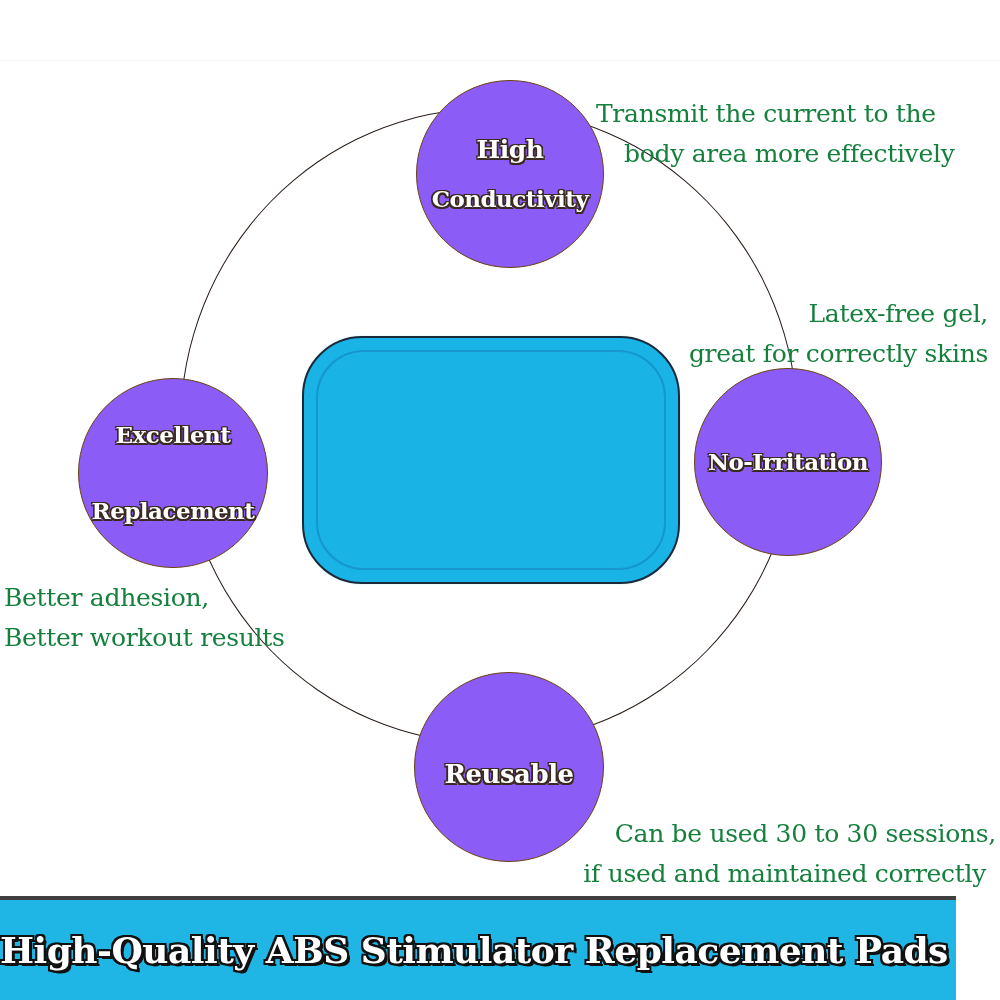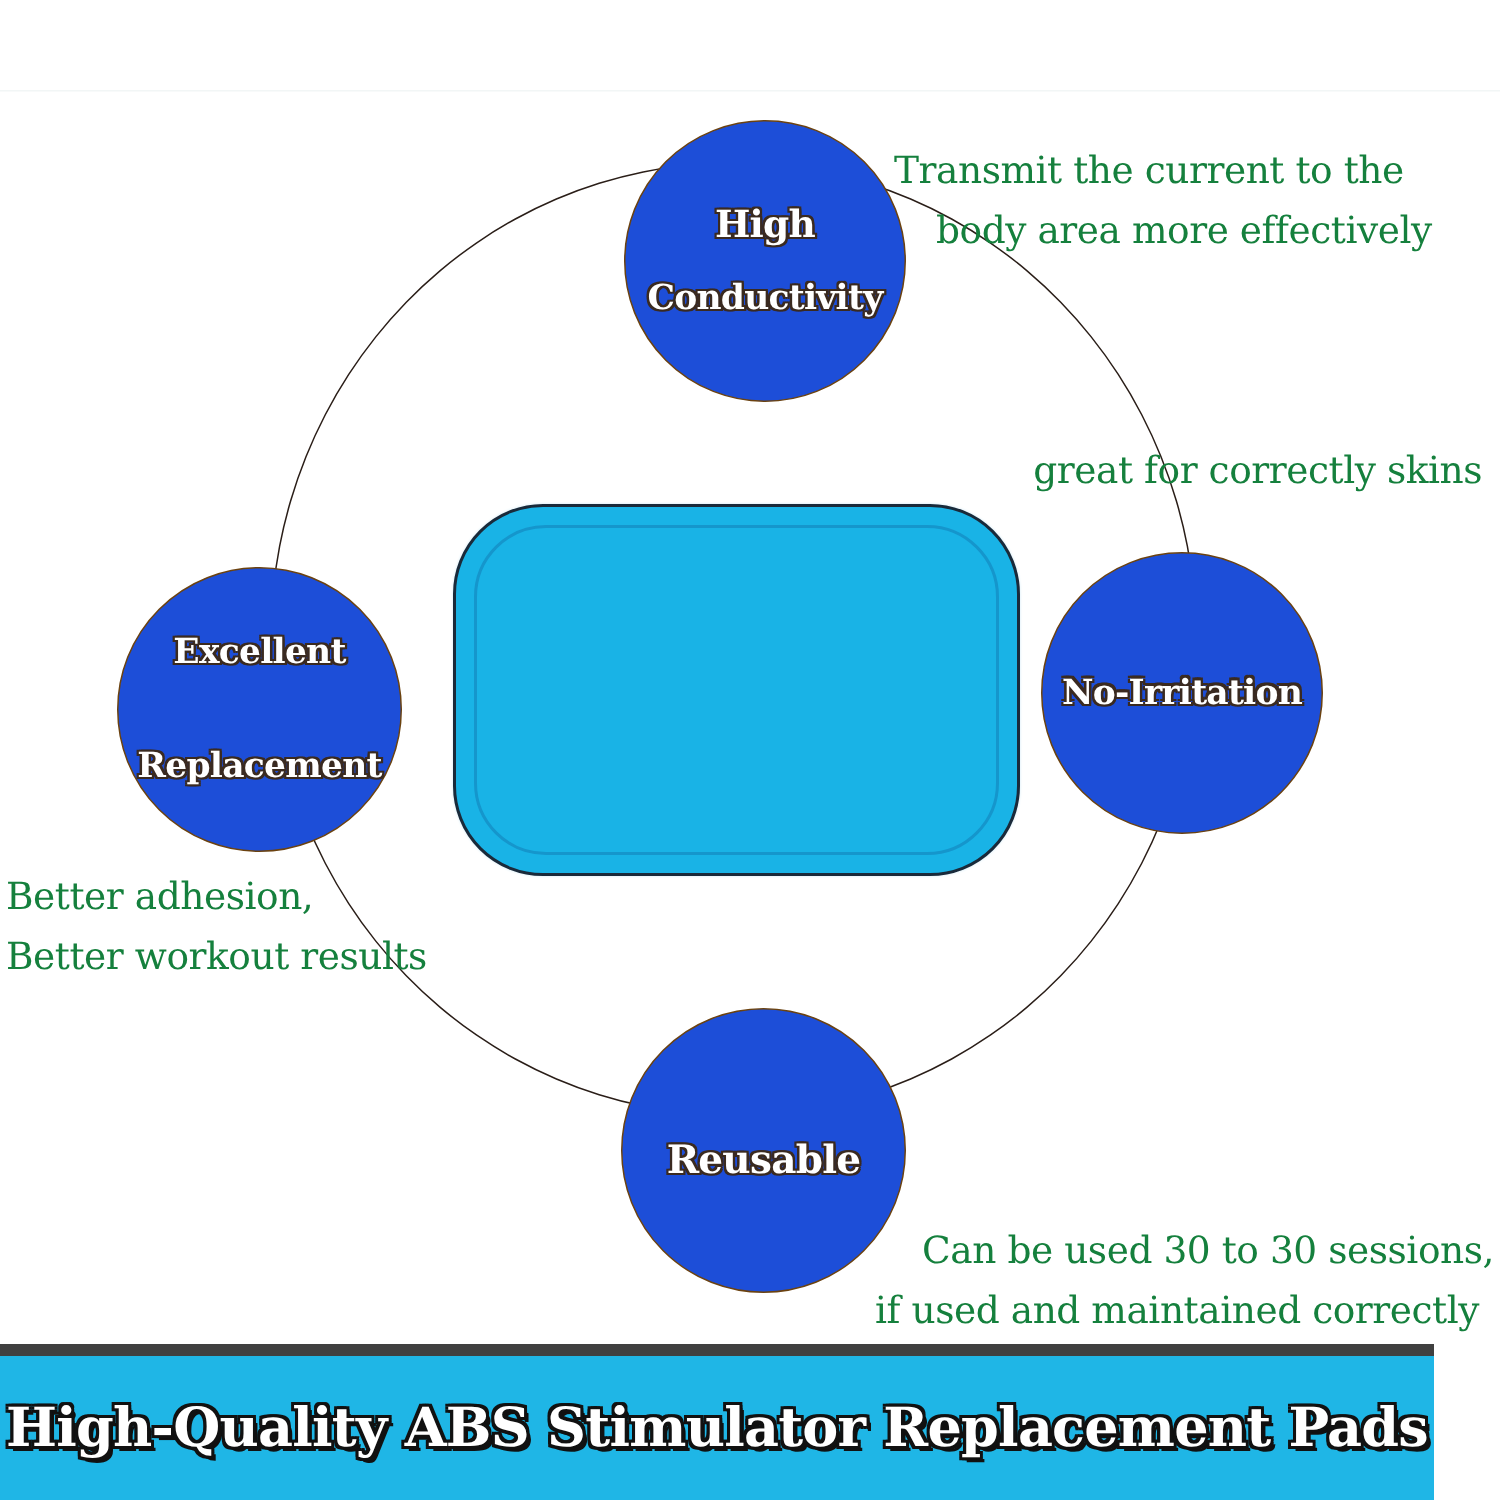--- a/index.html
+++ b/index.html
@@ -8,7 +8,7 @@
   .ring{position:absolute;left:180px;top:108px;width:618px;height:636px;border:1.6px solid #2a1e18;border-radius:50%;box-sizing:border-box;}
   .pad{position:absolute;left:302px;top:336px;width:378px;height:248px;background:#19b3e6;border:2px solid #1a2a3a;border-radius:60px;box-sizing:border-box;box-shadow:0 0 2px #cfe9f5;}
   .pad-inner{position:absolute;left:12px;top:12px;right:12px;bottom:12px;border:2px solid #1596cc;border-radius:48px;}
-  .circle{position:absolute;border-radius:50%;background:#1d4ed8;border:1.5px solid #6b4210;box-sizing:border-box;display:flex;flex-direction:column;align-items:center;justify-content:center;text-align:center;}
+  .circle{position:absolute;border-radius:50%;background:#8b5cf6;border:1.5px solid #6b4210;box-sizing:border-box;display:flex;flex-direction:column;align-items:center;justify-content:center;text-align:center;}
   .clabel{font-family:"DejaVu Serif","Liberation Serif",serif;color:#ffffff;font-weight:bold;font-size:25px;line-height:1.55;letter-spacing:-0.5px;
     text-shadow:-1.5px -1.5px 0 #3a2a20,1.5px -1.5px 0 #3a2a20,-1.5px 1.5px 0 #3a2a20,1.5px 1.5px 0 #3a2a20,0 1.5px 0 #3a2a20,0 -1.5px 0 #3a2a20,1.5px 0 0 #3a2a20,-1.5px 0 0 #3a2a20;}
   .desc{position:absolute;font-family:"DejaVu Serif","Liberation Serif",serif;color:#15803d;font-size:25px;line-height:40px;white-space:nowrap;letter-spacing:-0.3px;}

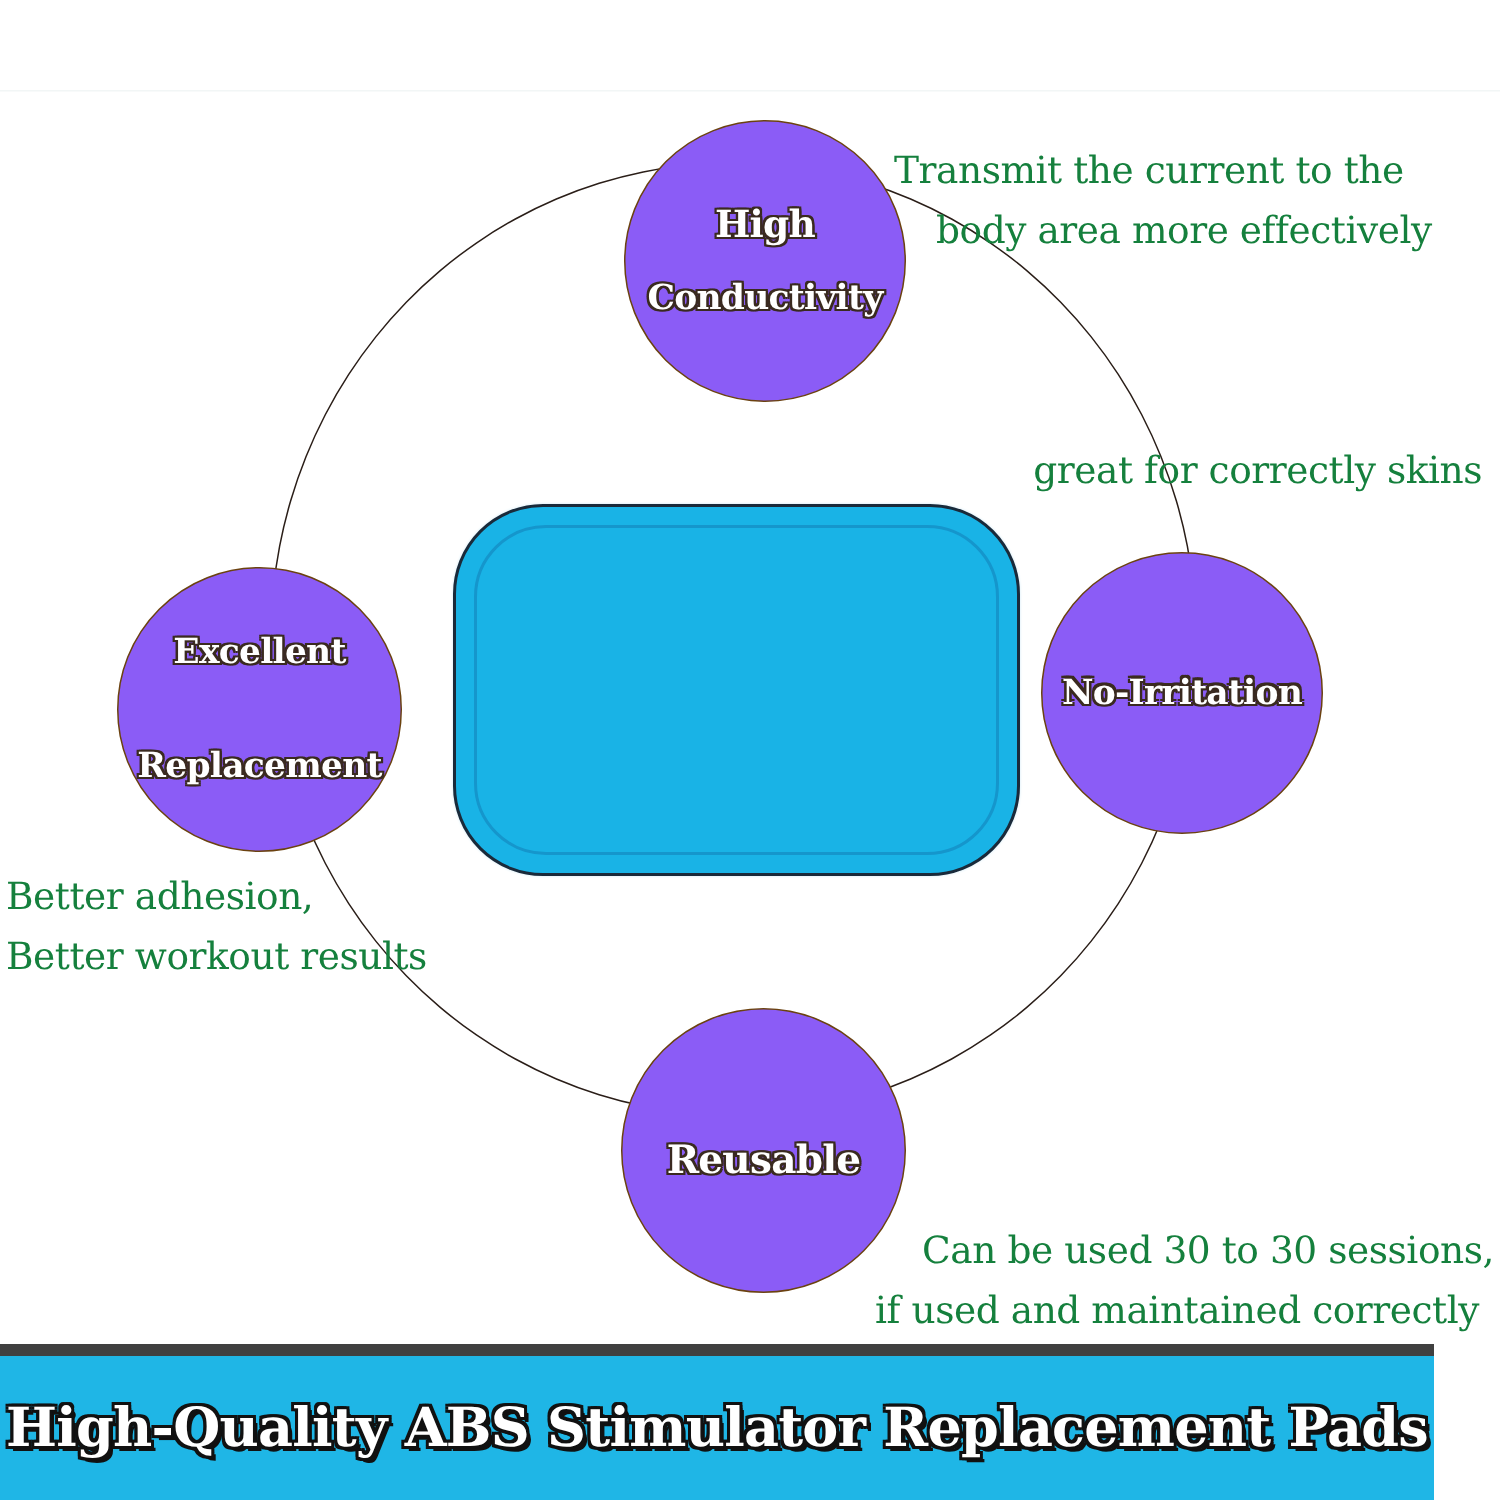--- a/index.html
+++ b/index.html
@@ -41,6 +41,7 @@
   <div class="clabel" style="font-size:23px;">No-Irritation</div>
 </div>
 <div class="desc right" style="right:12px;top:294px;">
+  <div>Latex-free gel,</div>
   <div>great for correctly skins</div>
 </div>
 

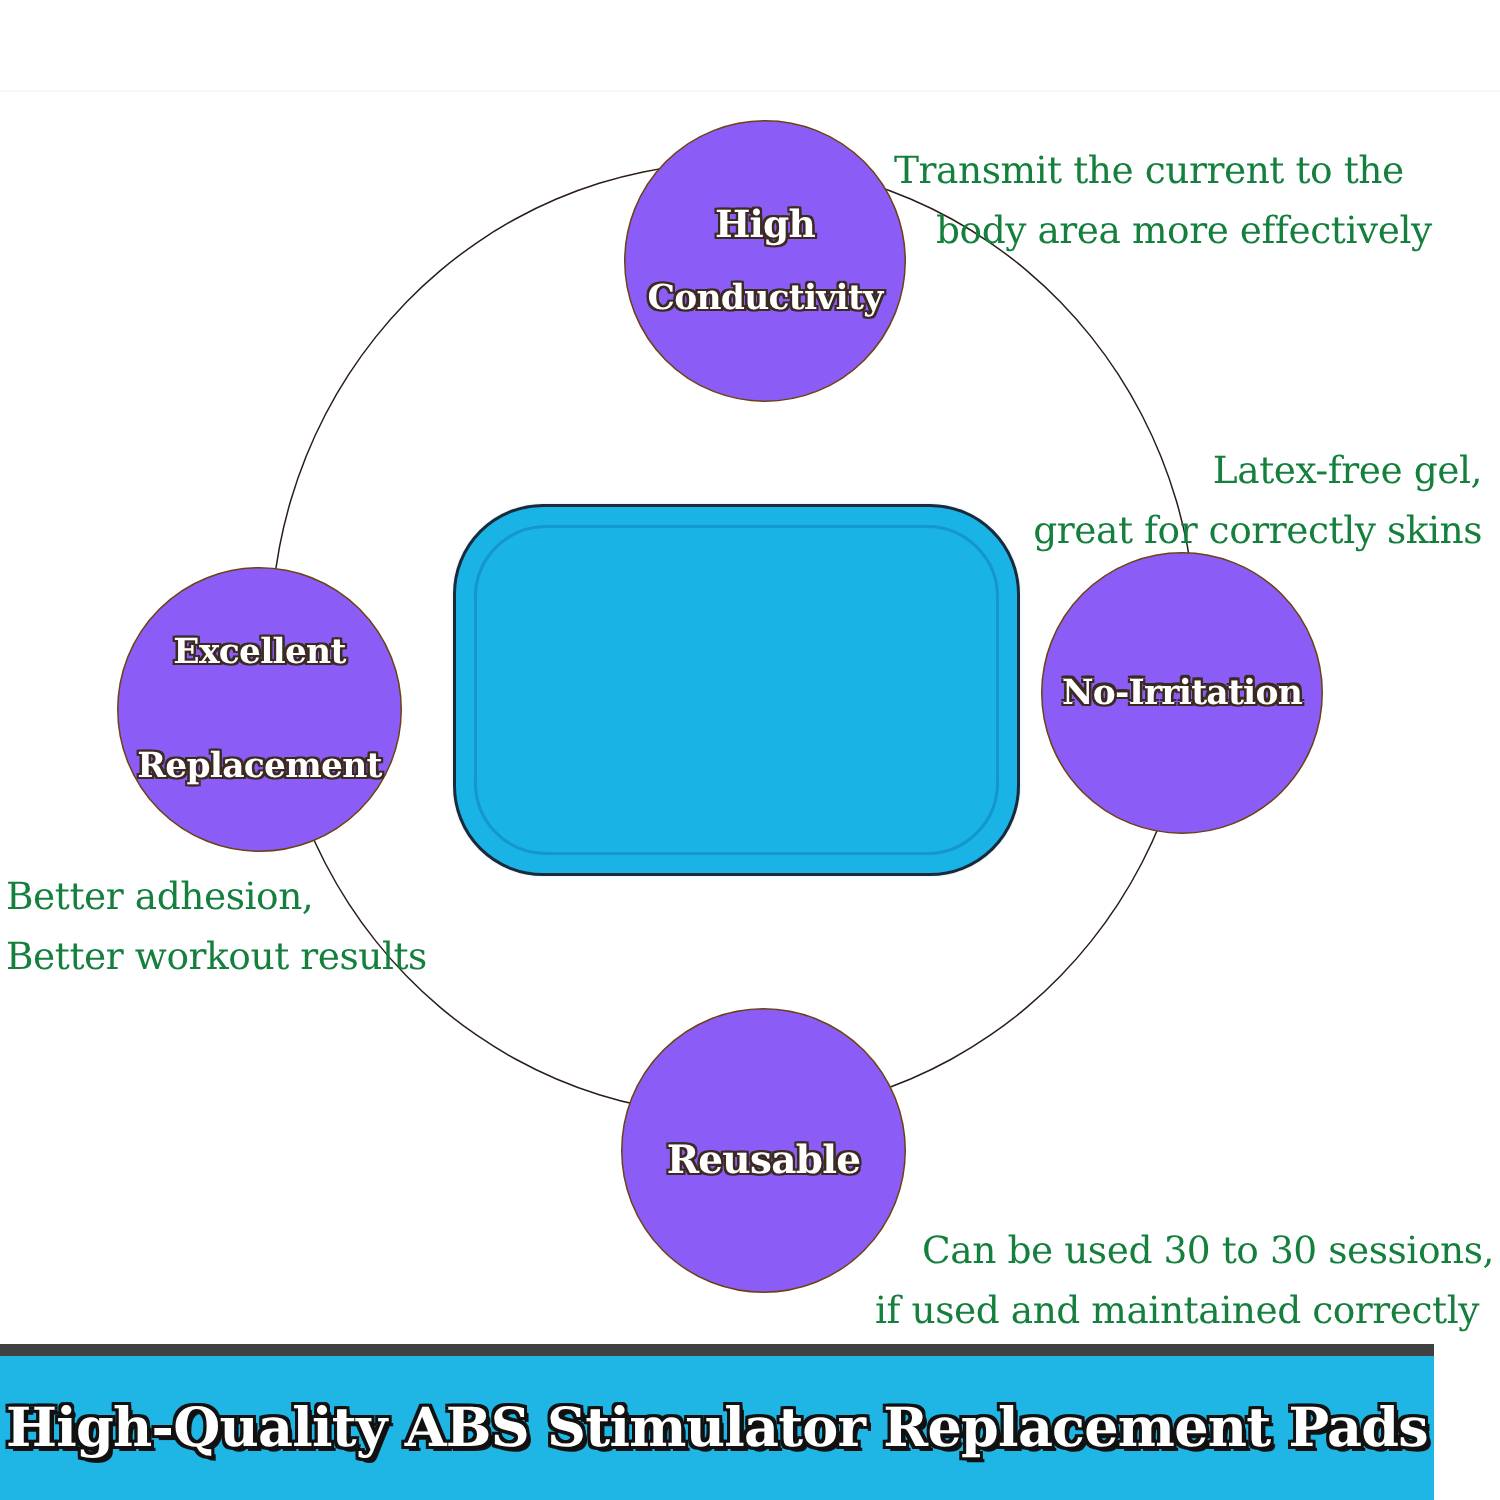--- a/index.html
+++ b/index.html
@@ -13,7 +13,7 @@
     text-shadow:-1.5px -1.5px 0 #3a2a20,1.5px -1.5px 0 #3a2a20,-1.5px 1.5px 0 #3a2a20,1.5px 1.5px 0 #3a2a20,0 1.5px 0 #3a2a20,0 -1.5px 0 #3a2a20,1.5px 0 0 #3a2a20,-1.5px 0 0 #3a2a20;}
   .desc{position:absolute;font-family:"DejaVu Serif","Liberation Serif",serif;color:#15803d;font-size:25px;line-height:40px;white-space:nowrap;letter-spacing:-0.3px;}
   .desc.right{text-align:right;}
-  .banner{position:absolute;left:0;top:896px;width:956px;height:104px;background:#1fb6e6;border-top:8px solid #404040;box-sizing:border-box;display:flex;align-items:center;justify-content:center;}
+  .banner{position:absolute;left:0;top:896px;width:956px;height:104px;background:#1fb6e6;border-top:4px solid #404040;box-sizing:border-box;display:flex;align-items:center;}
   .banner-title{font-family:"DejaVu Serif","Liberation Serif",serif;font-weight:bold;font-size:36px;color:#ffffff;letter-spacing:-0.5px;white-space:nowrap;
     text-shadow:-2px -2px 0 #111,2px -2px 0 #111,-2px 2px 0 #111,2px 2px 0 #111,0 2px 0 #111,0 -2px 0 #111,2px 0 0 #111,-2px 0 0 #111,3px 3px 0 #111;}
 </style>

